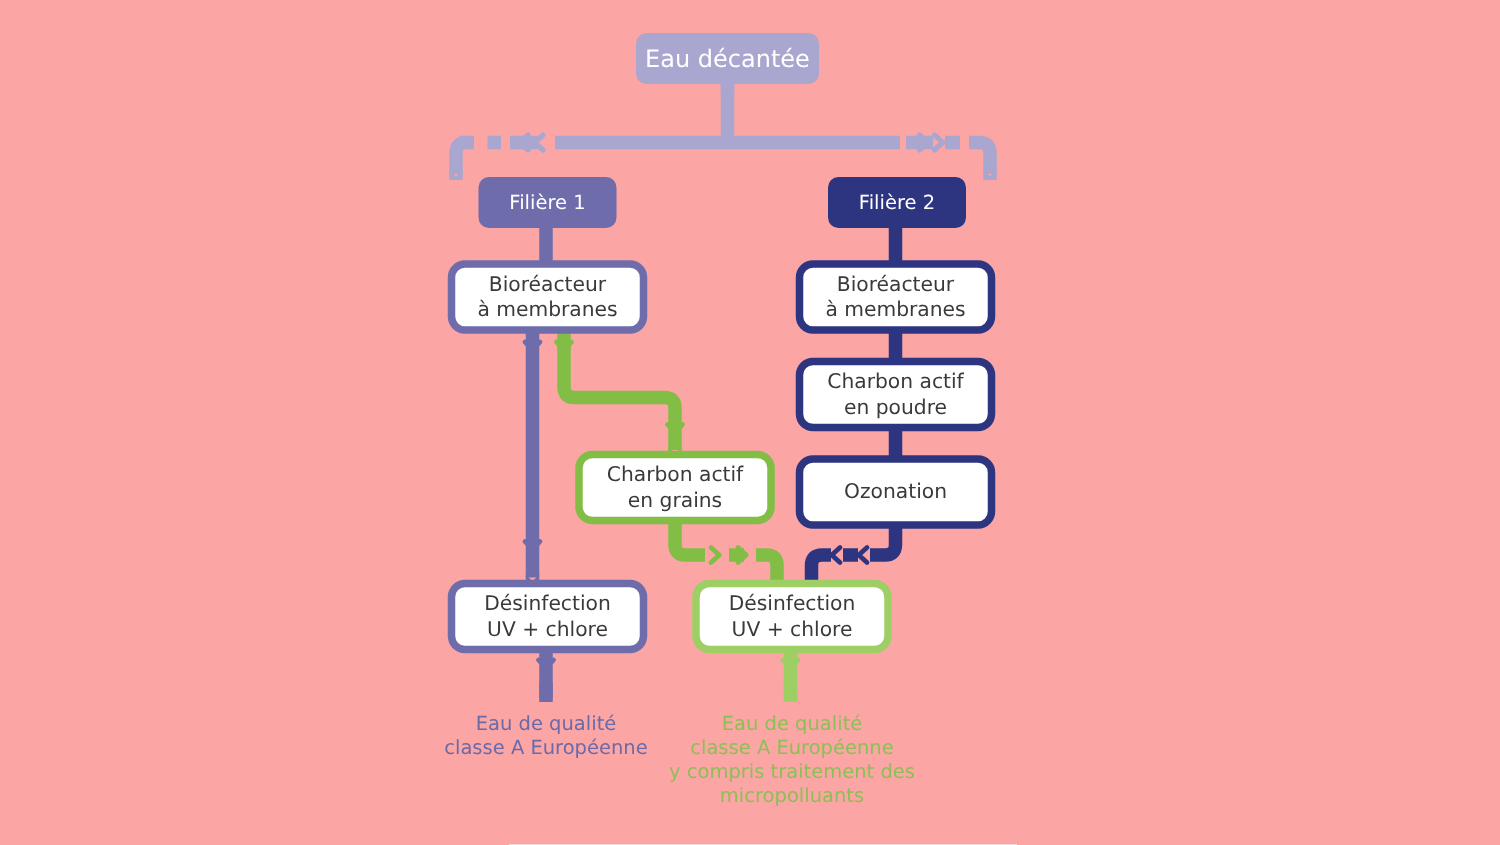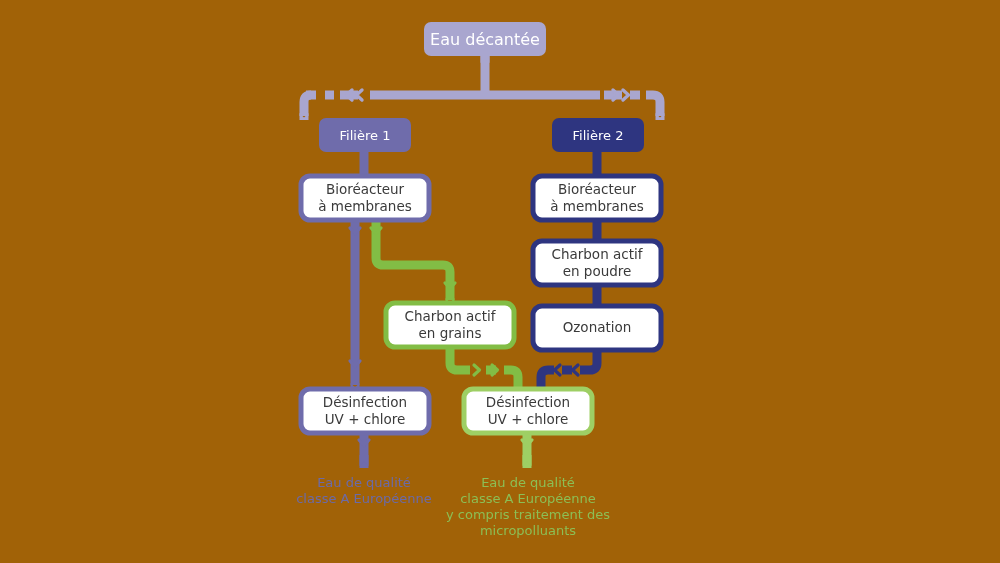--- a/index.html
+++ b/index.html
@@ -17,7 +17,7 @@
     position: relative;
     width: 1000px;
     height: 563px;
-    background: #a16207;
+    background: #fca5a5;
   }
   #flow {
     position: absolute;

